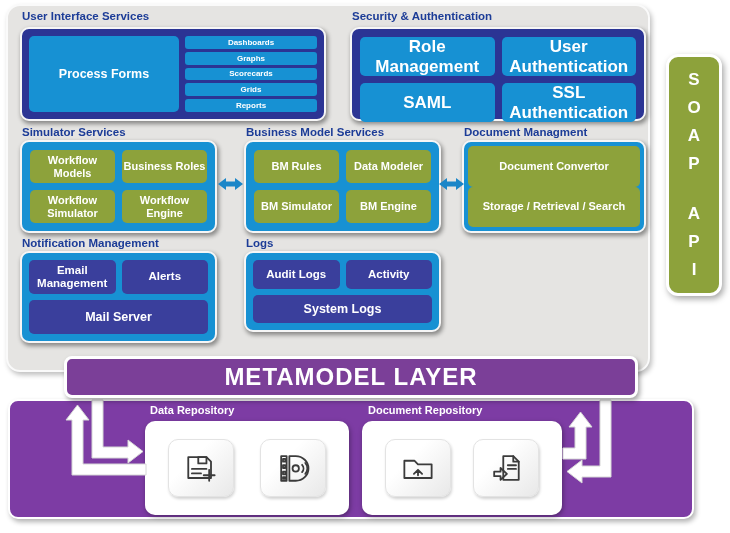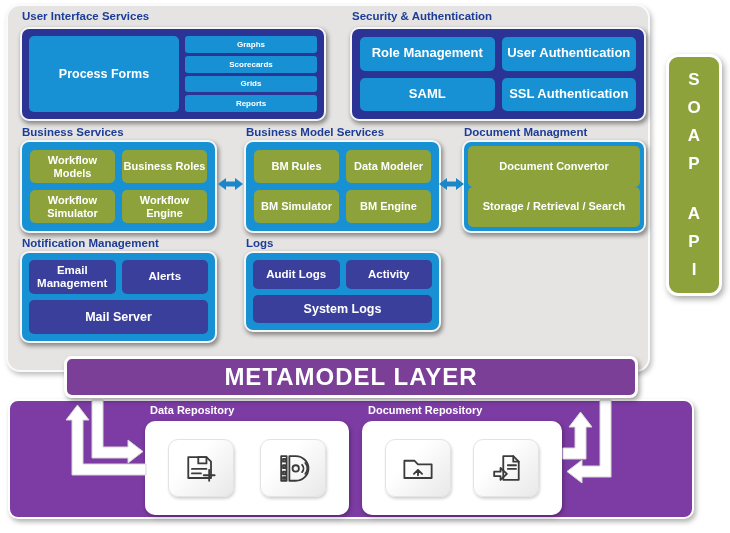--- a/index.html
+++ b/index.html
@@ -118,6 +118,7 @@
       <div class="cell cell-blue">Process Forms</div>
     </div>
     <div class="ui-right">
+      <div class="cell cell-blue">Dashboards</div>
       <div class="cell cell-blue">Graphs</div>
       <div class="cell cell-blue">Scorecards</div>
       <div class="cell cell-blue">Grids</div>

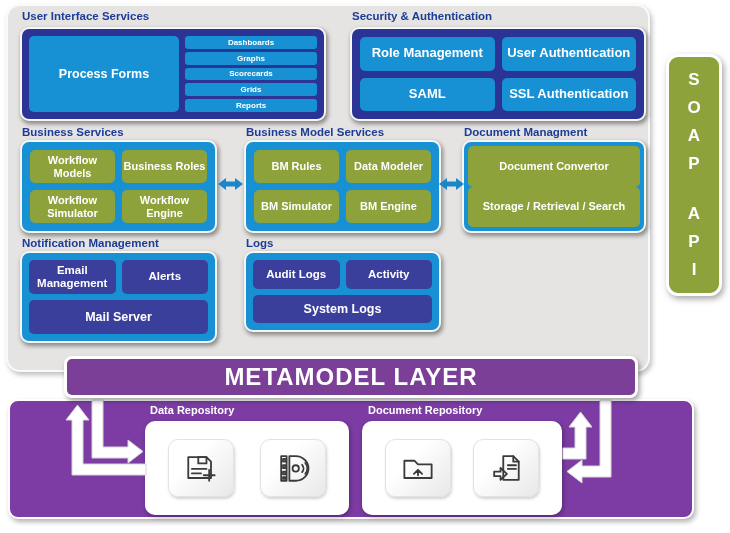--- a/index.html
+++ b/index.html
@@ -51,7 +51,7 @@
 
   .grid2x2{display:grid;grid-template-columns:1fr 1fr;grid-template-rows:1fr 1fr;
     gap:7px;padding:8px;height:100%;box-sizing:border-box;}
-  .grid2x2 .cell{font-size:13px;}
+  .grid2x2 .cell{font-size:17px;}
   .grid2x2.small .cell{font-size:11px;}
   .stack2{display:flex;flex-direction:column;padding:4px;height:100%;box-sizing:border-box;border-radius:20px;}
   .stack2 .cell{flex:1;font-size:11px;}

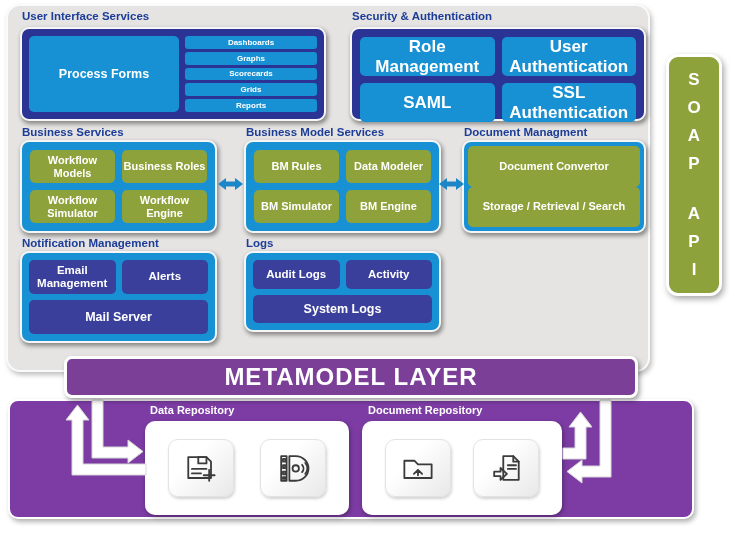--- a/index.html
+++ b/index.html
@@ -137,7 +137,7 @@
   </div>
 </div>
 
-<div class="abs sec-title" style="left:22px;top:126px;">Business Services</div>
+<div class="abs sec-title" style="left:22px;top:126px;">Simulator Services</div>
 <div class="abs blue-cont" style="left:20px;top:140px;width:197px;height:93px;">
   <div class="grid2x2 small">
     <div class="cell cell-olive">Workflow Models</div>

